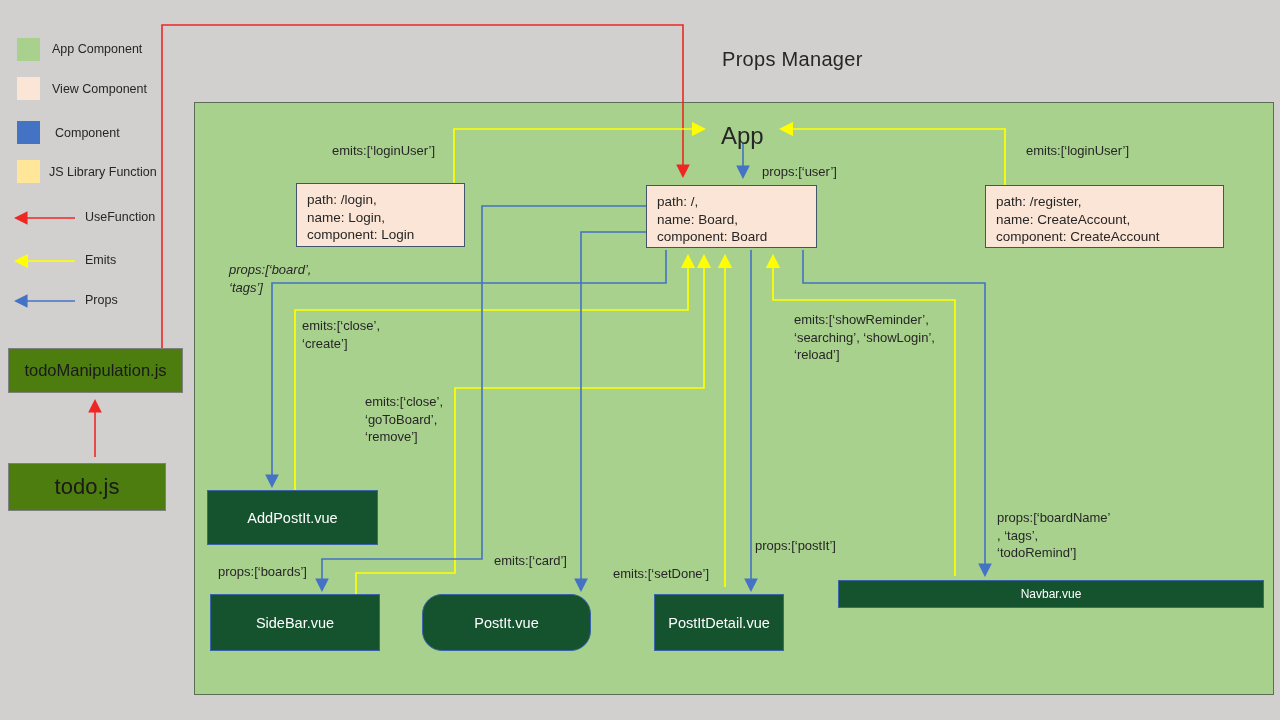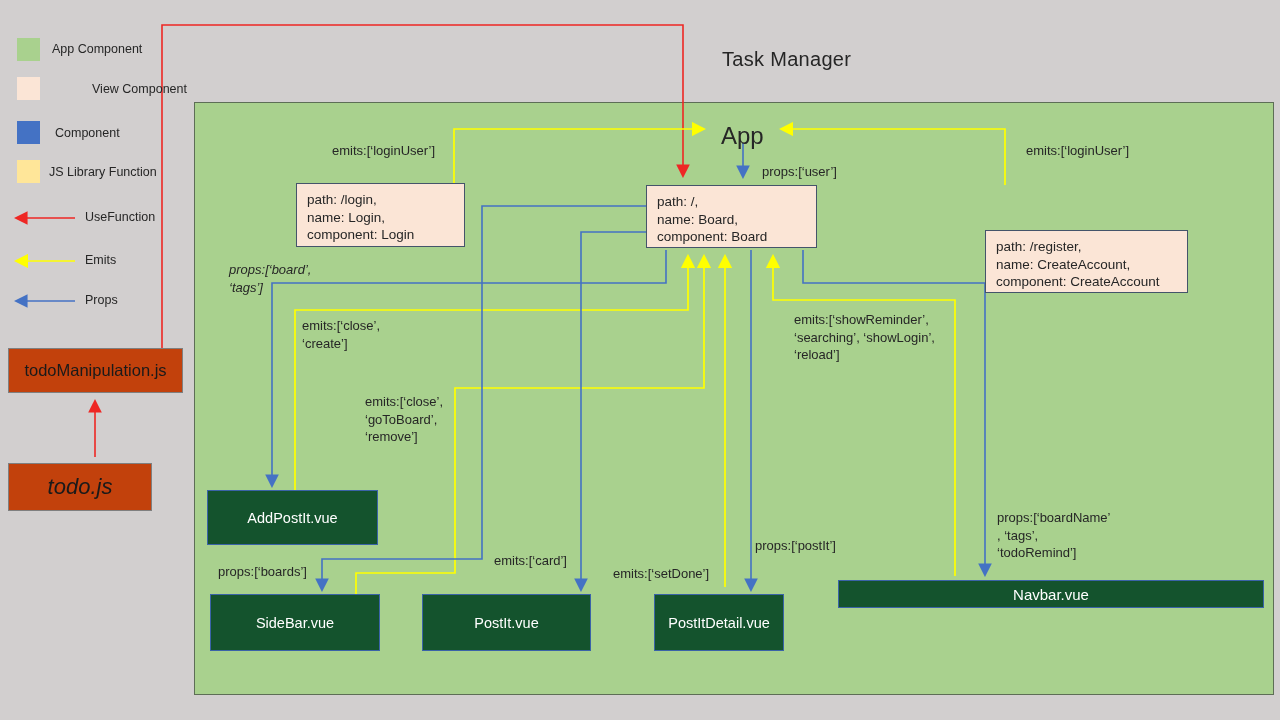--- a/index.html
+++ b/index.html
@@ -97,7 +97,7 @@
 <div class="abs js-box" style="left:8px;top:348px;width:175px;height:45px;font-size:16.5px;">todoManipulation.js</div>
 <div class="abs js-box" style="left:8px;top:463px;width:144px;height:48px;font-size:22px;font-style:italic;">todo.js</div>
 
-<div class="abs page-title" style="left:722px;top:48px;">Task Manager</div>
+<div class="abs page-title" style="left:722px;top:48px;">Props Manager</div>
 <div class="abs app-title" style="left:721px;top:107px;">App</div>
 
 <div class="abs route-box" style="left:296px;top:183px;width:169px;height:64px;">path: /login,

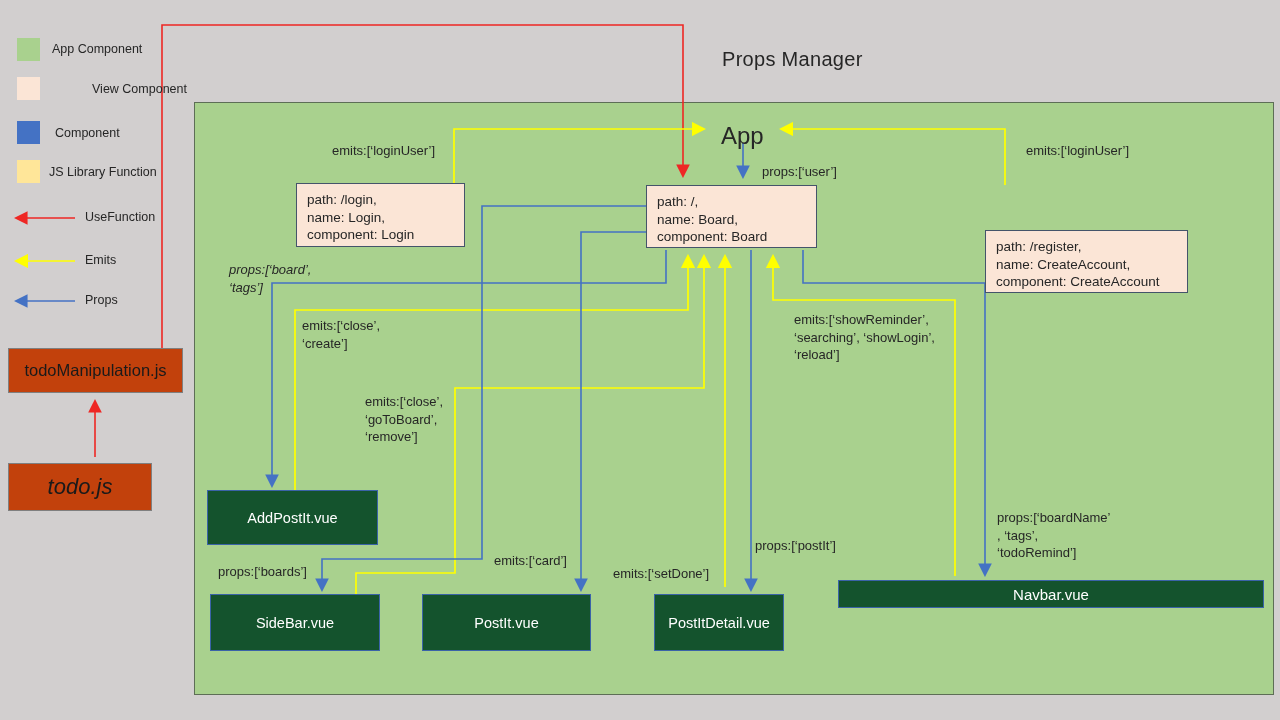--- a/index.html
+++ b/index.html
@@ -82,7 +82,7 @@
 <div class="abs legend-lbl" style="left:52px;top:42px;">App Component</div>
 
 <div class="abs swatch" style="left:17px;top:77px;background:#fbe5d6;"></div>
-<div class="abs legend-lbl" style="left:52px;top:82px;margin-left:40px;">View Component</div>
+<div class="abs legend-lbl" style="left:52px;top:82px;">View Component</div>
 
 <div class="abs swatch" style="left:17px;top:121px;background:#4472c4;"></div>
 <div class="abs legend-lbl" style="left:55px;top:126px;">Component</div>

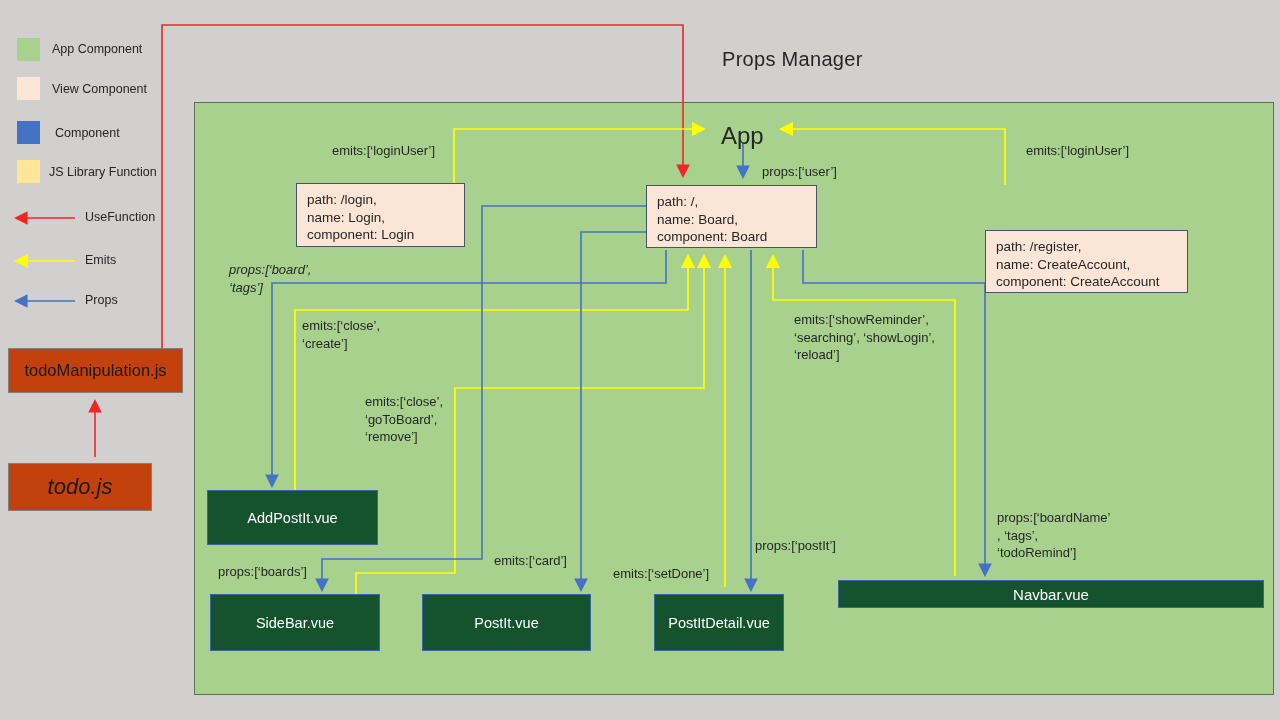--- a/index.html
+++ b/index.html
@@ -106,7 +106,7 @@
 <div class="abs route-box" style="left:646px;top:185px;width:171px;height:63px;">path: /,
 name: Board,
 component: Board</div>
-<div class="abs route-box" style="left:985px;top:185px;width:203px;height:63px;margin-top:45px;">path: /register,
+<div class="abs route-box" style="left:985px;top:185px;width:239px;height:63px;">path: /register,
 name: CreateAccount,
 component: CreateAccount</div>
 

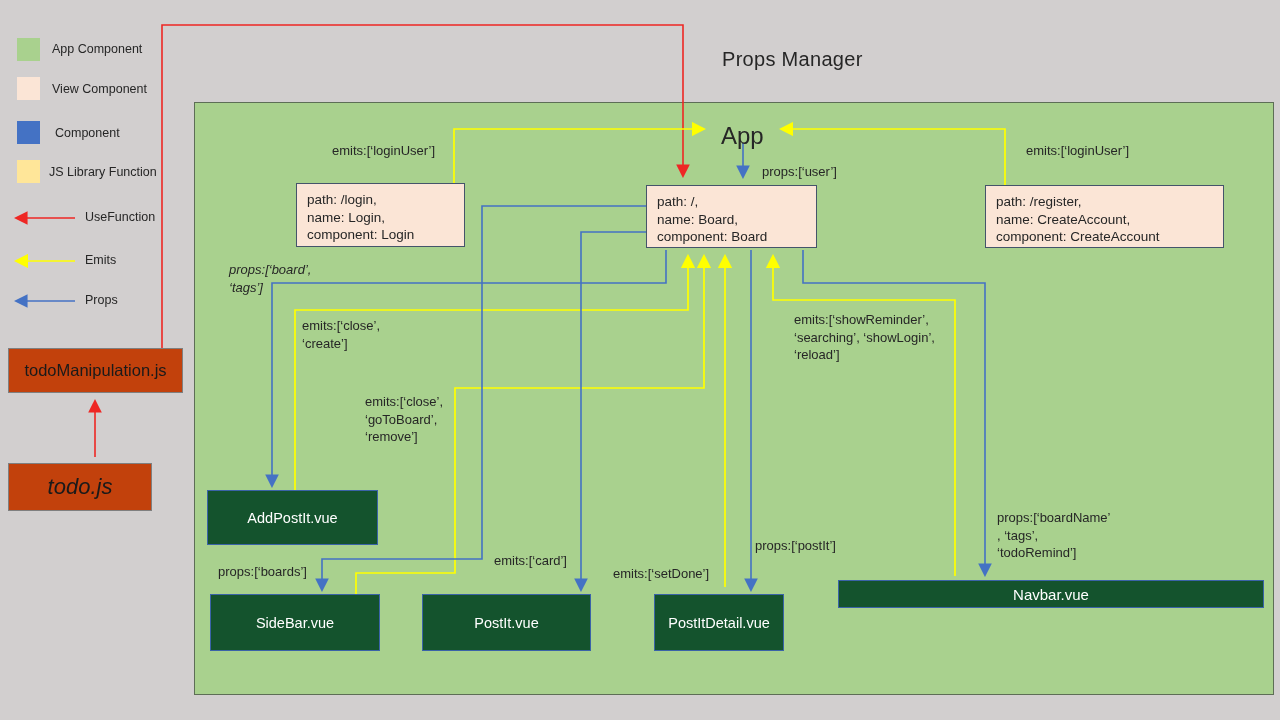--- a/index.html
+++ b/index.html
@@ -29,7 +29,7 @@
     box-sizing:border-box;
   }
   .js-box{
-    background:#c2410c;border:1px solid #7f7f7f;z-index:3;color:#1a1a1a;
+    background:#4d7c0f;border:1px solid #7f7f7f;z-index:3;color:#1a1a1a;
     display:flex;align-items:center;justify-content:center;box-sizing:border-box;
   }
   .lbl{z-index:4;white-space:pre-line;font-size:13px;line-height:1.35;}

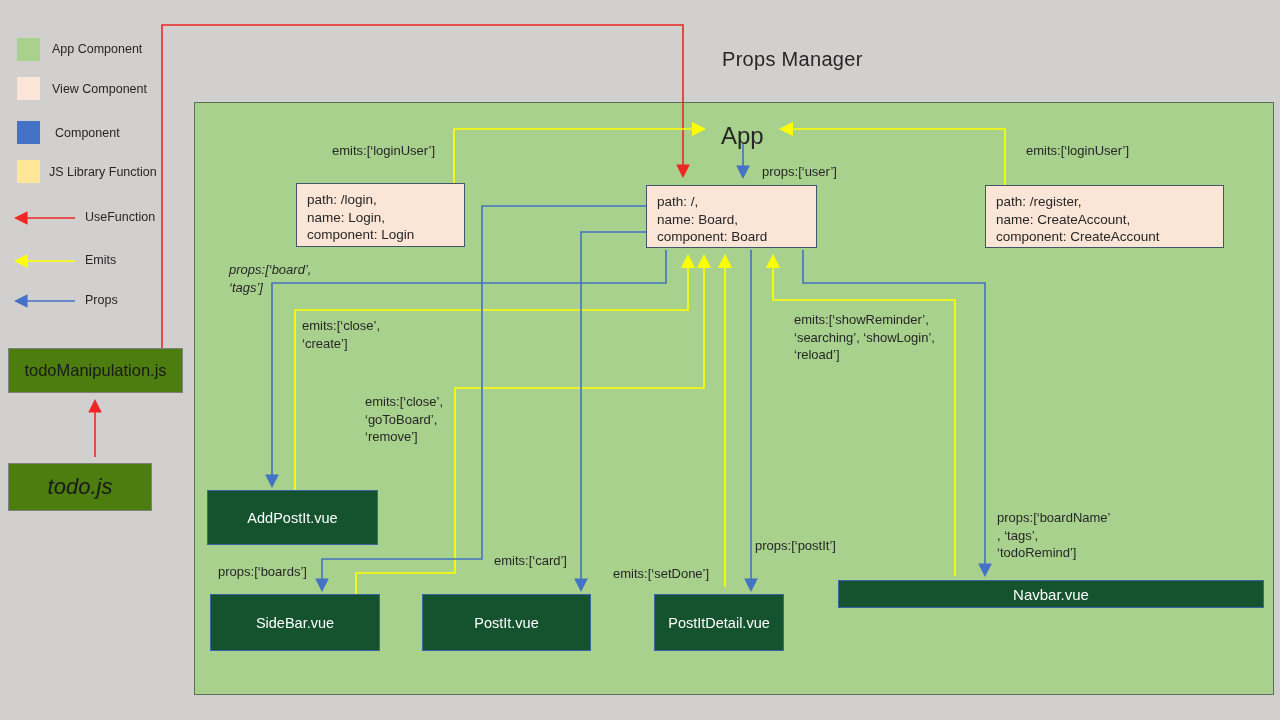--- a/index.html
+++ b/index.html
@@ -95,7 +95,7 @@
 <div class="abs legend-lbl" style="left:85px;top:293px;">Props</div>
 
 <div class="abs js-box" style="left:8px;top:348px;width:175px;height:45px;font-size:16.5px;">todoManipulation.js</div>
-<div class="abs js-box" style="left:8px;top:463px;width:144px;height:48px;font-size:22px;font-style:italic;">todo.js</div>
+<div class="abs js-box" style="left:8px;top:463px;width:158px;height:48px;font-size:22px;">todo.js</div>
 
 <div class="abs page-title" style="left:722px;top:48px;">Props Manager</div>
 <div class="abs app-title" style="left:721px;top:107px;">App</div>

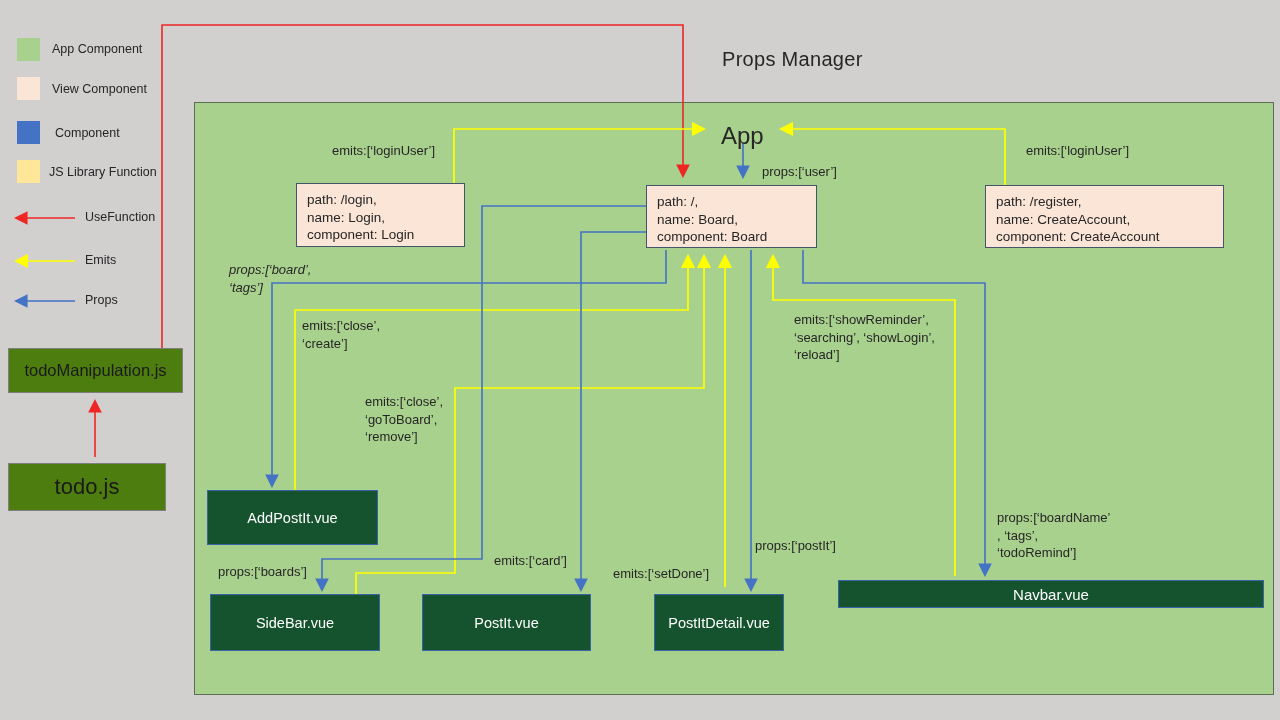--- a/index.html
+++ b/index.html
@@ -114,7 +114,7 @@
 <div class="abs comp-box" style="left:210px;top:594px;width:170px;height:57px;">SideBar.vue</div>
 <div class="abs comp-box" style="left:422px;top:594px;width:169px;height:57px;">PostIt.vue</div>
 <div class="abs comp-box" style="left:654px;top:594px;width:130px;height:57px;">PostItDetail.vue</div>
-<div class="abs comp-box" style="left:838px;top:580px;width:426px;height:28px;font-size:15px;">Navbar.vue</div>
+<div class="abs comp-box" style="left:838px;top:580px;width:426px;height:28px;font-size:12px;">Navbar.vue</div>
 
 <div class="abs lbl" style="left:332px;top:142px;">emits:[‘loginUser’]</div>
 <div class="abs lbl" style="left:1026px;top:142px;">emits:[‘loginUser’]</div>

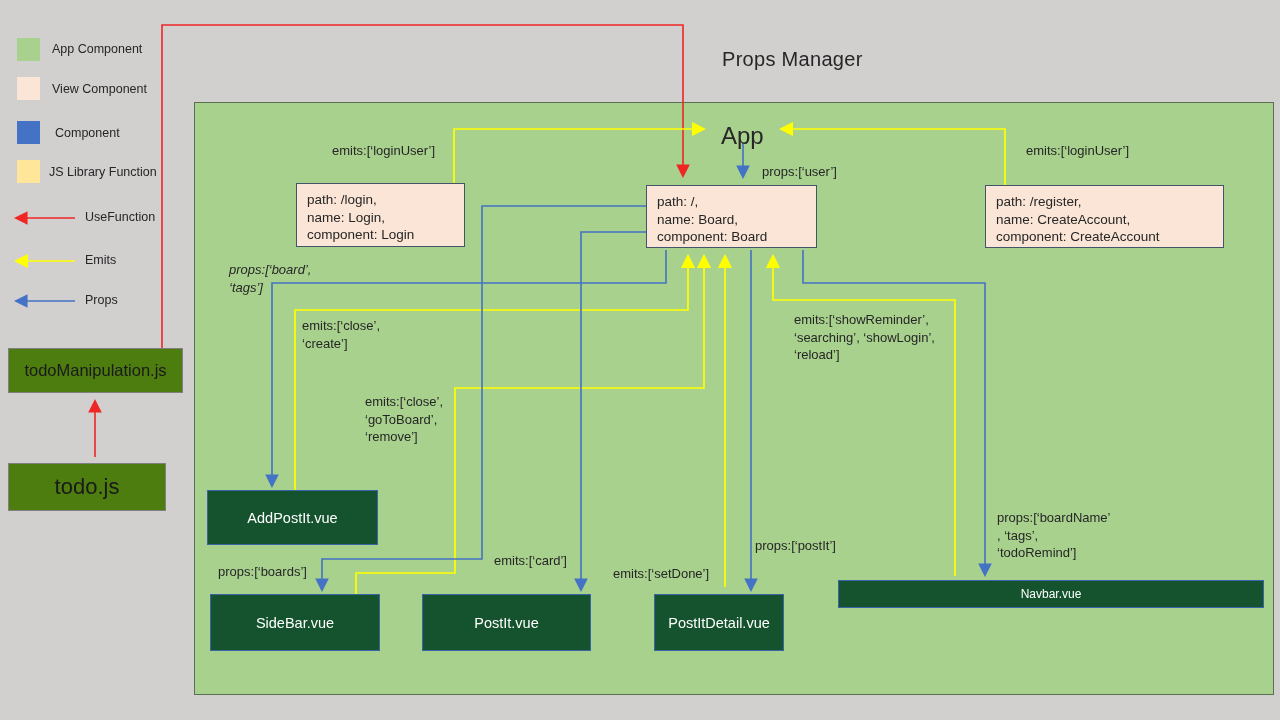--- a/index.html
+++ b/index.html
@@ -112,7 +112,7 @@
 
 <div class="abs comp-box" style="left:207px;top:490px;width:171px;height:55px;">AddPostIt.vue</div>
 <div class="abs comp-box" style="left:210px;top:594px;width:170px;height:57px;">SideBar.vue</div>
-<div class="abs comp-box" style="left:422px;top:594px;width:169px;height:57px;">PostIt.vue</div>
+<div class="abs comp-box" style="left:422px;top:594px;width:169px;height:57px;border-radius:20px;">PostIt.vue</div>
 <div class="abs comp-box" style="left:654px;top:594px;width:130px;height:57px;">PostItDetail.vue</div>
 <div class="abs comp-box" style="left:838px;top:580px;width:426px;height:28px;font-size:12px;">Navbar.vue</div>
 

